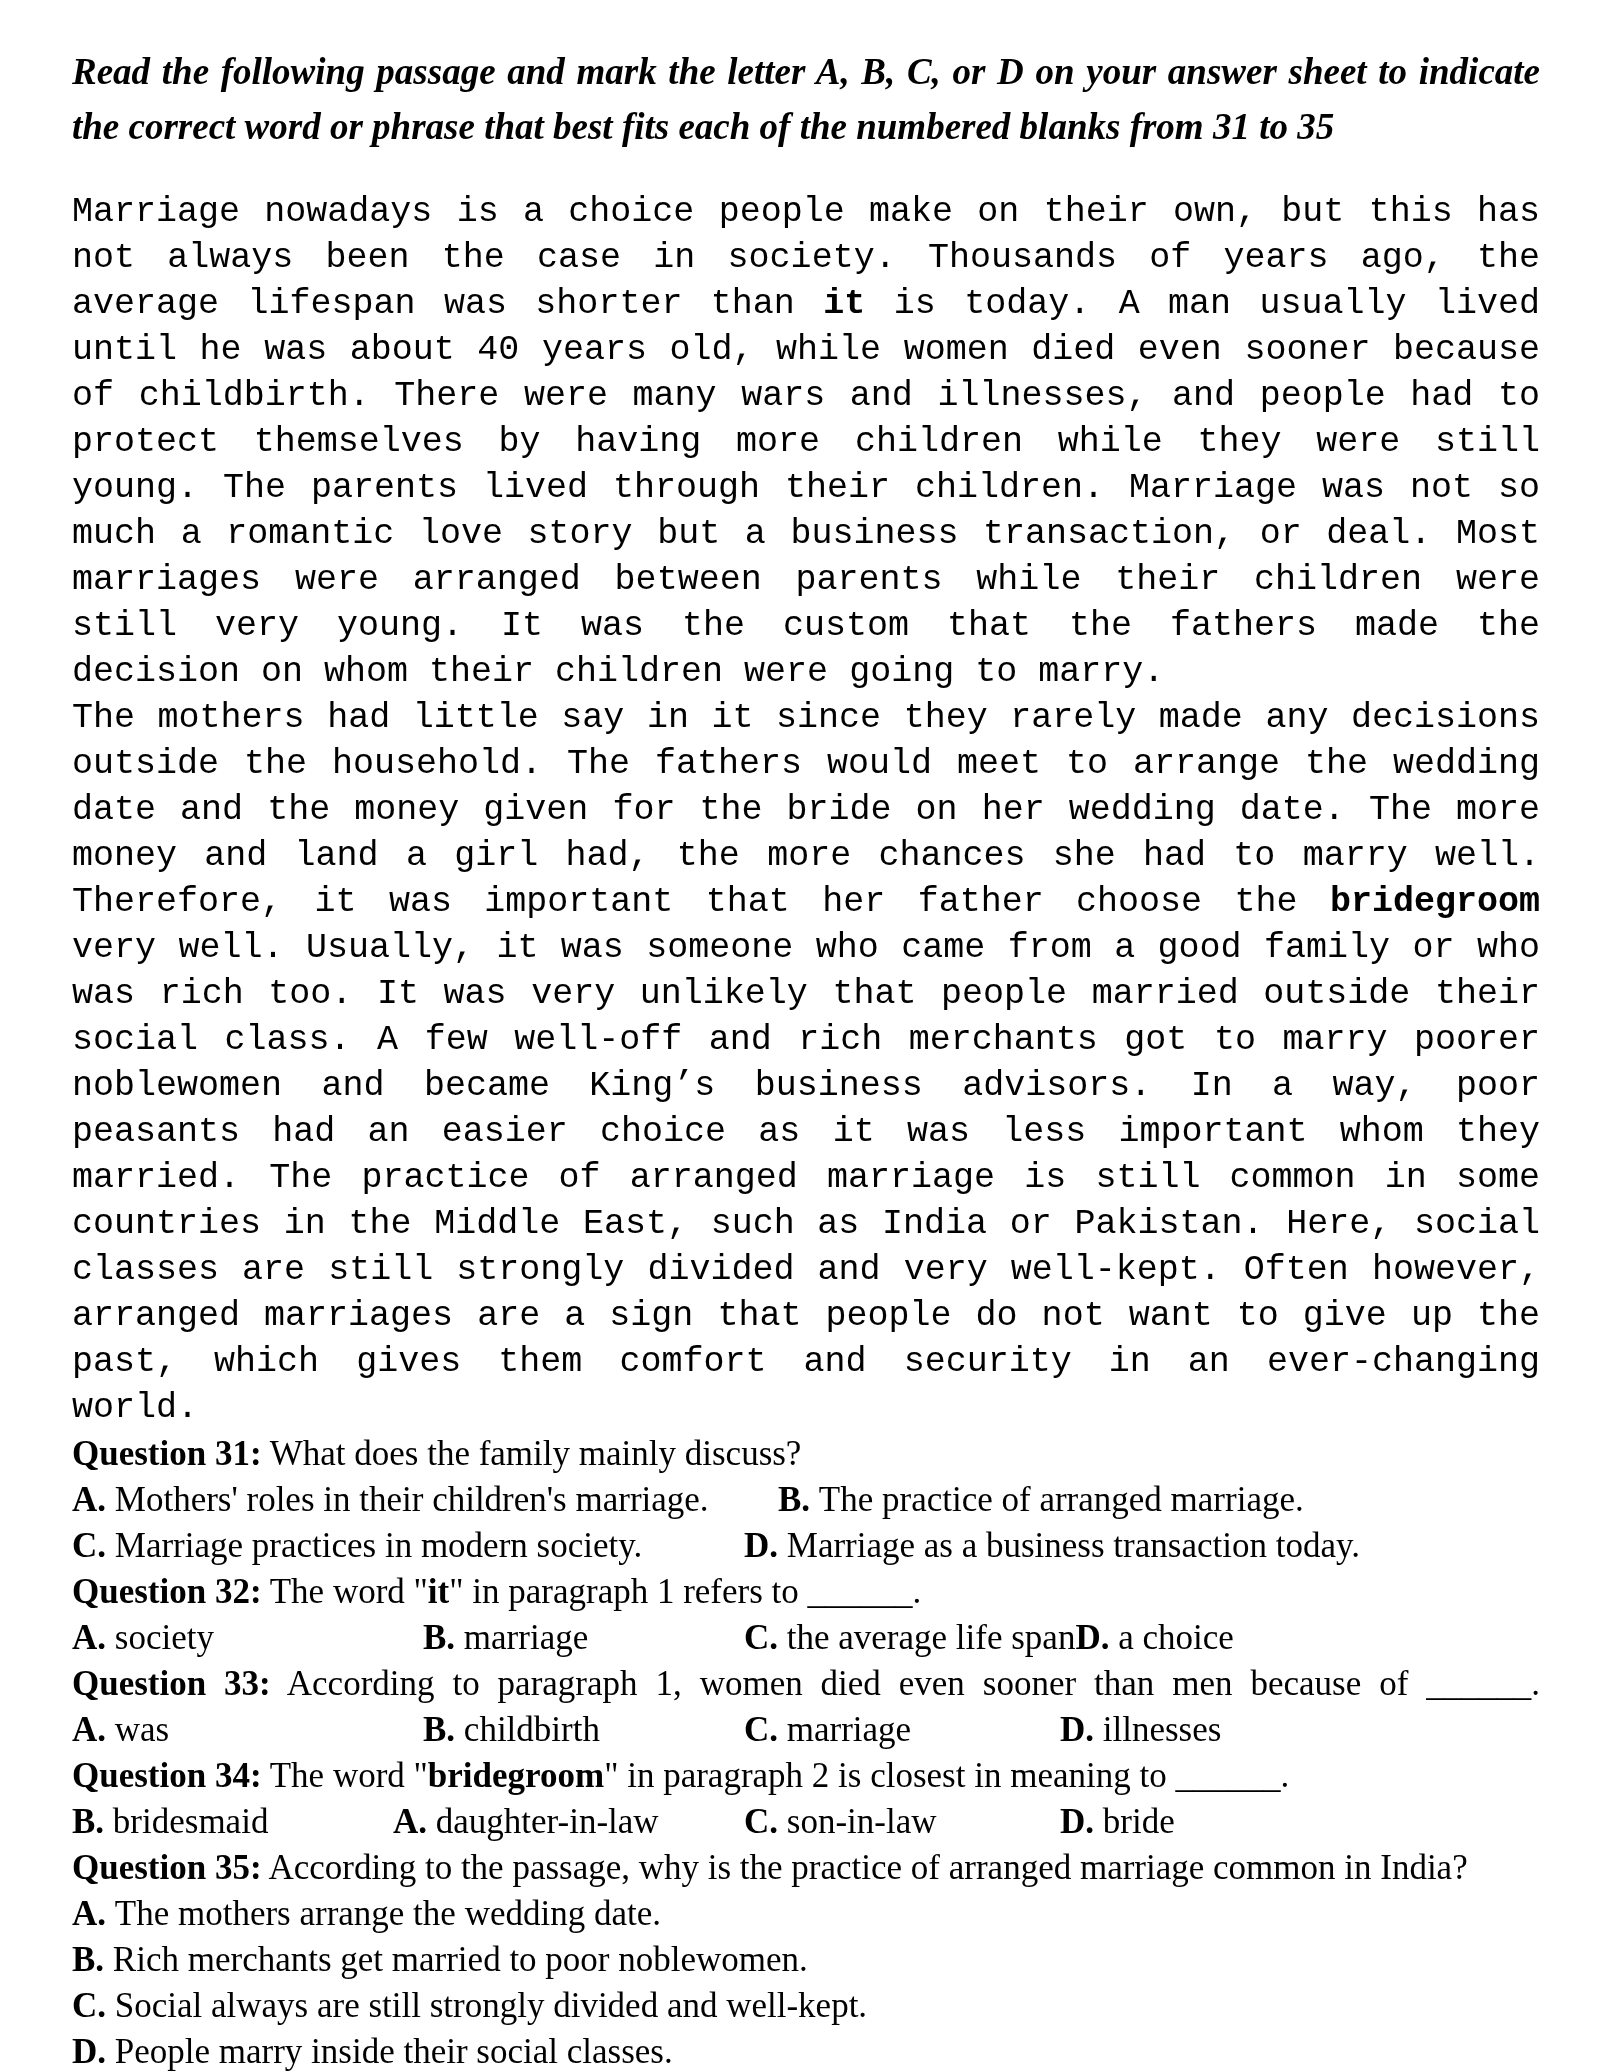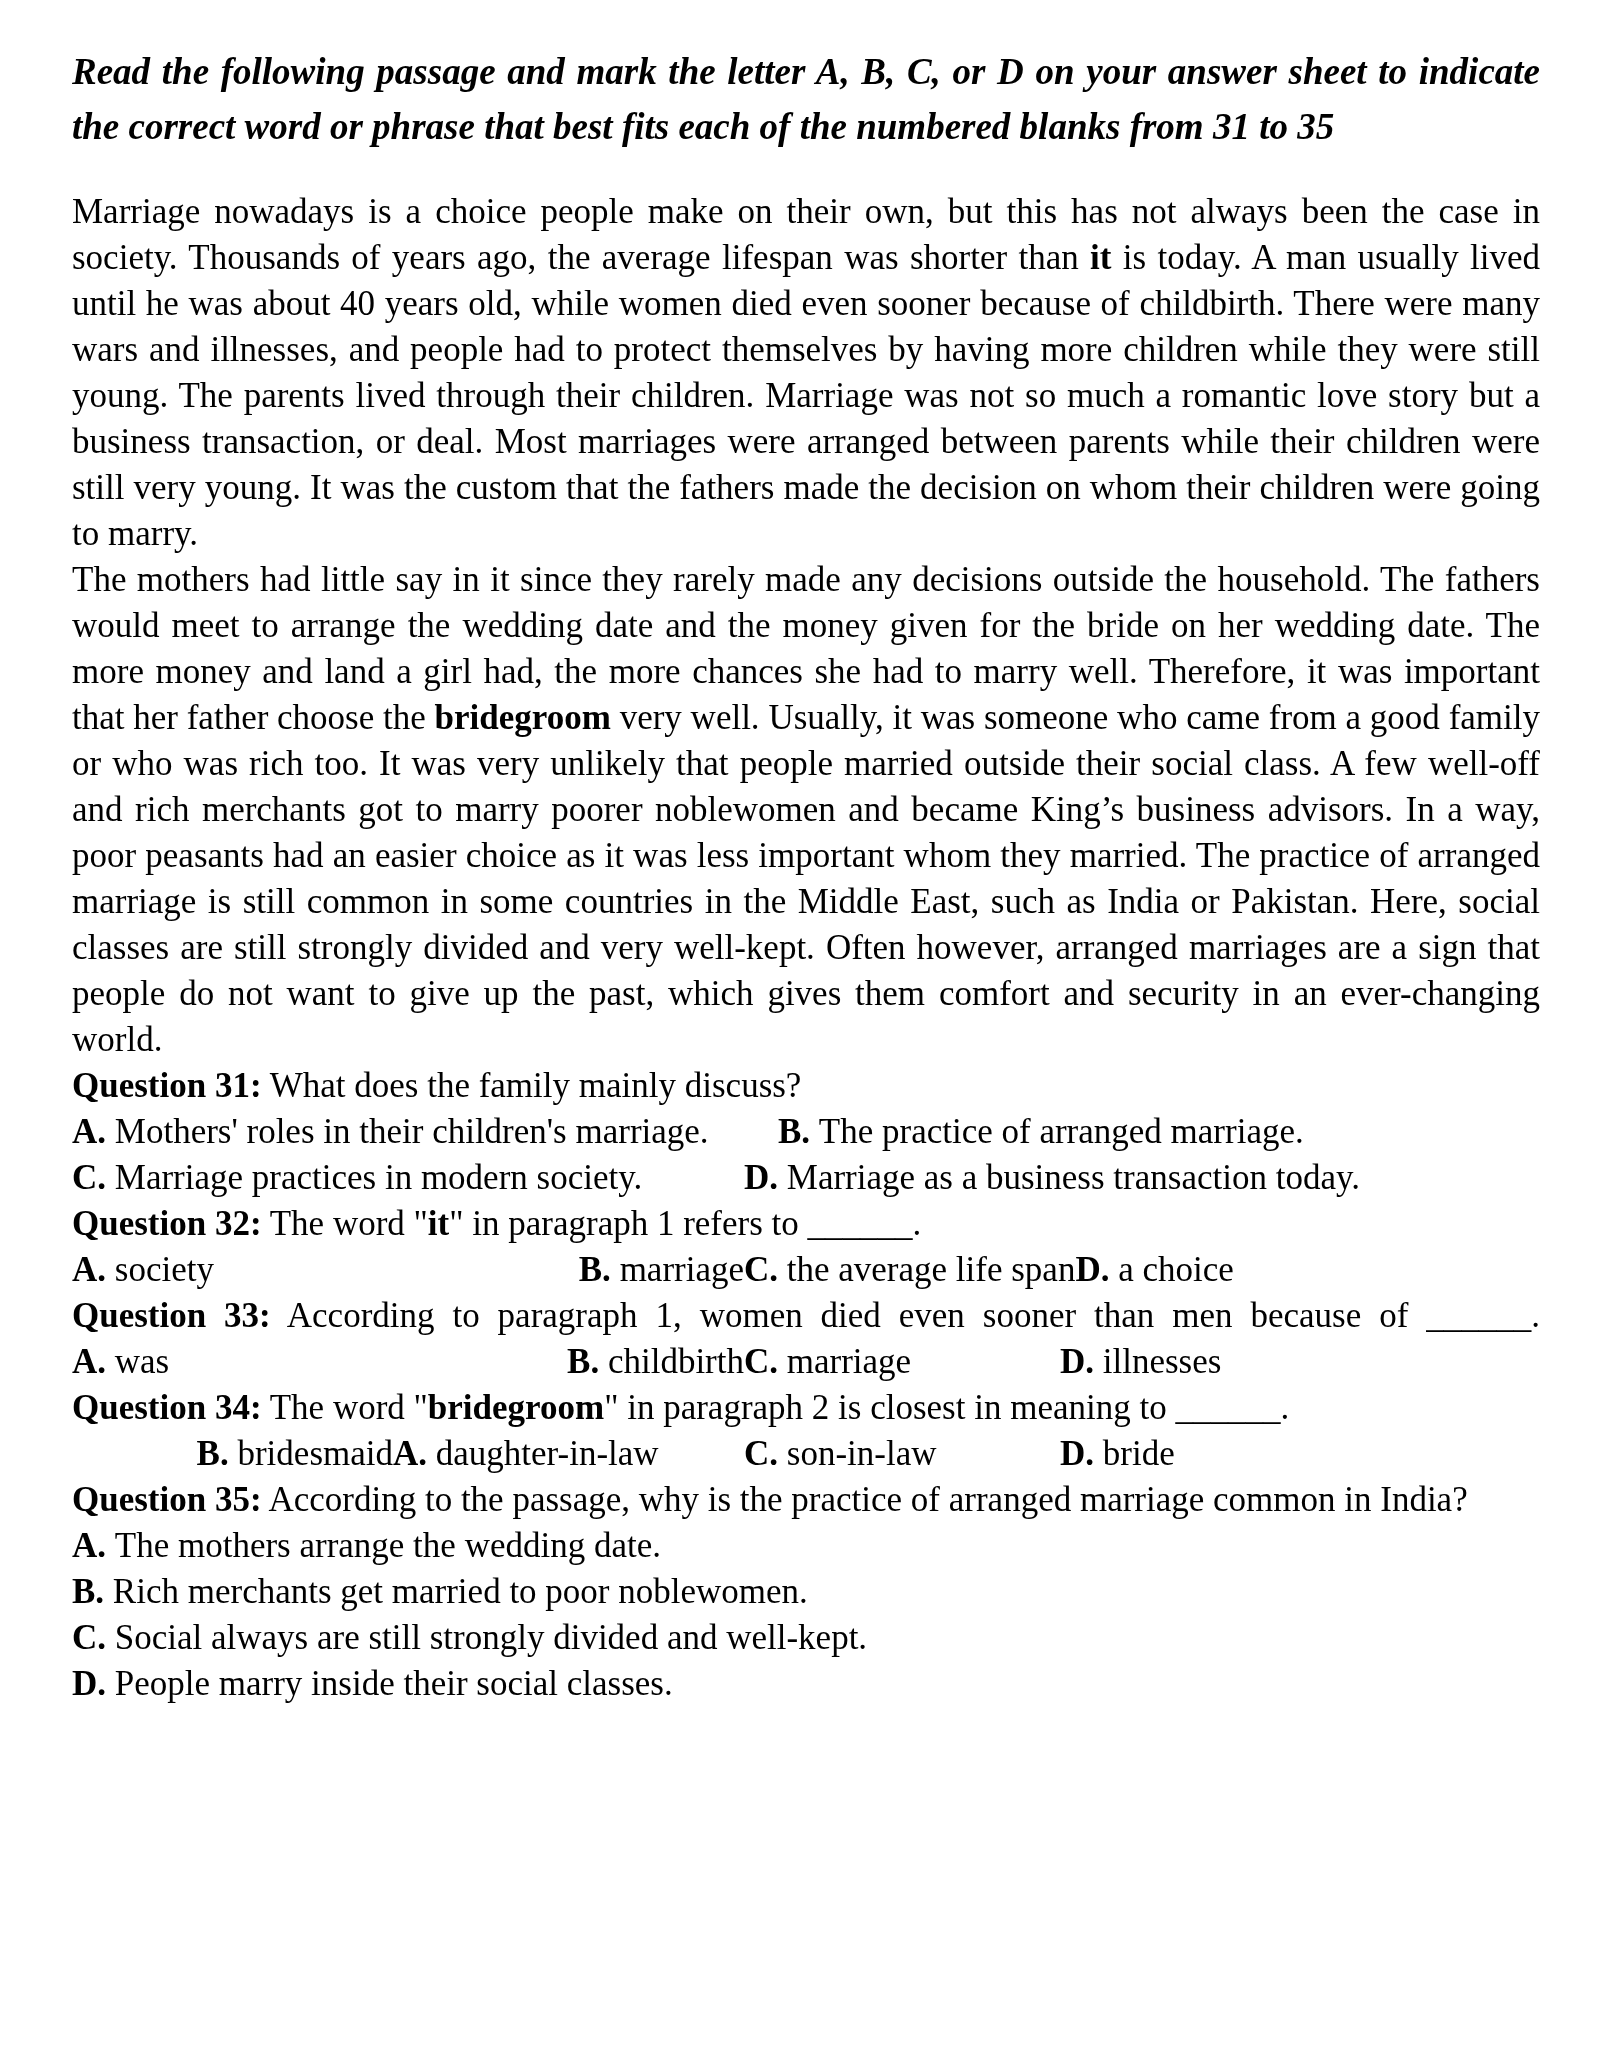--- a/index.html
+++ b/index.html
@@ -27,6 +27,7 @@
     line-height:46px;
     text-align:justify;
     margin:0;
+    font-family:Liberation Mono, monospace;
   }
   .qline{
     font-size:35px;

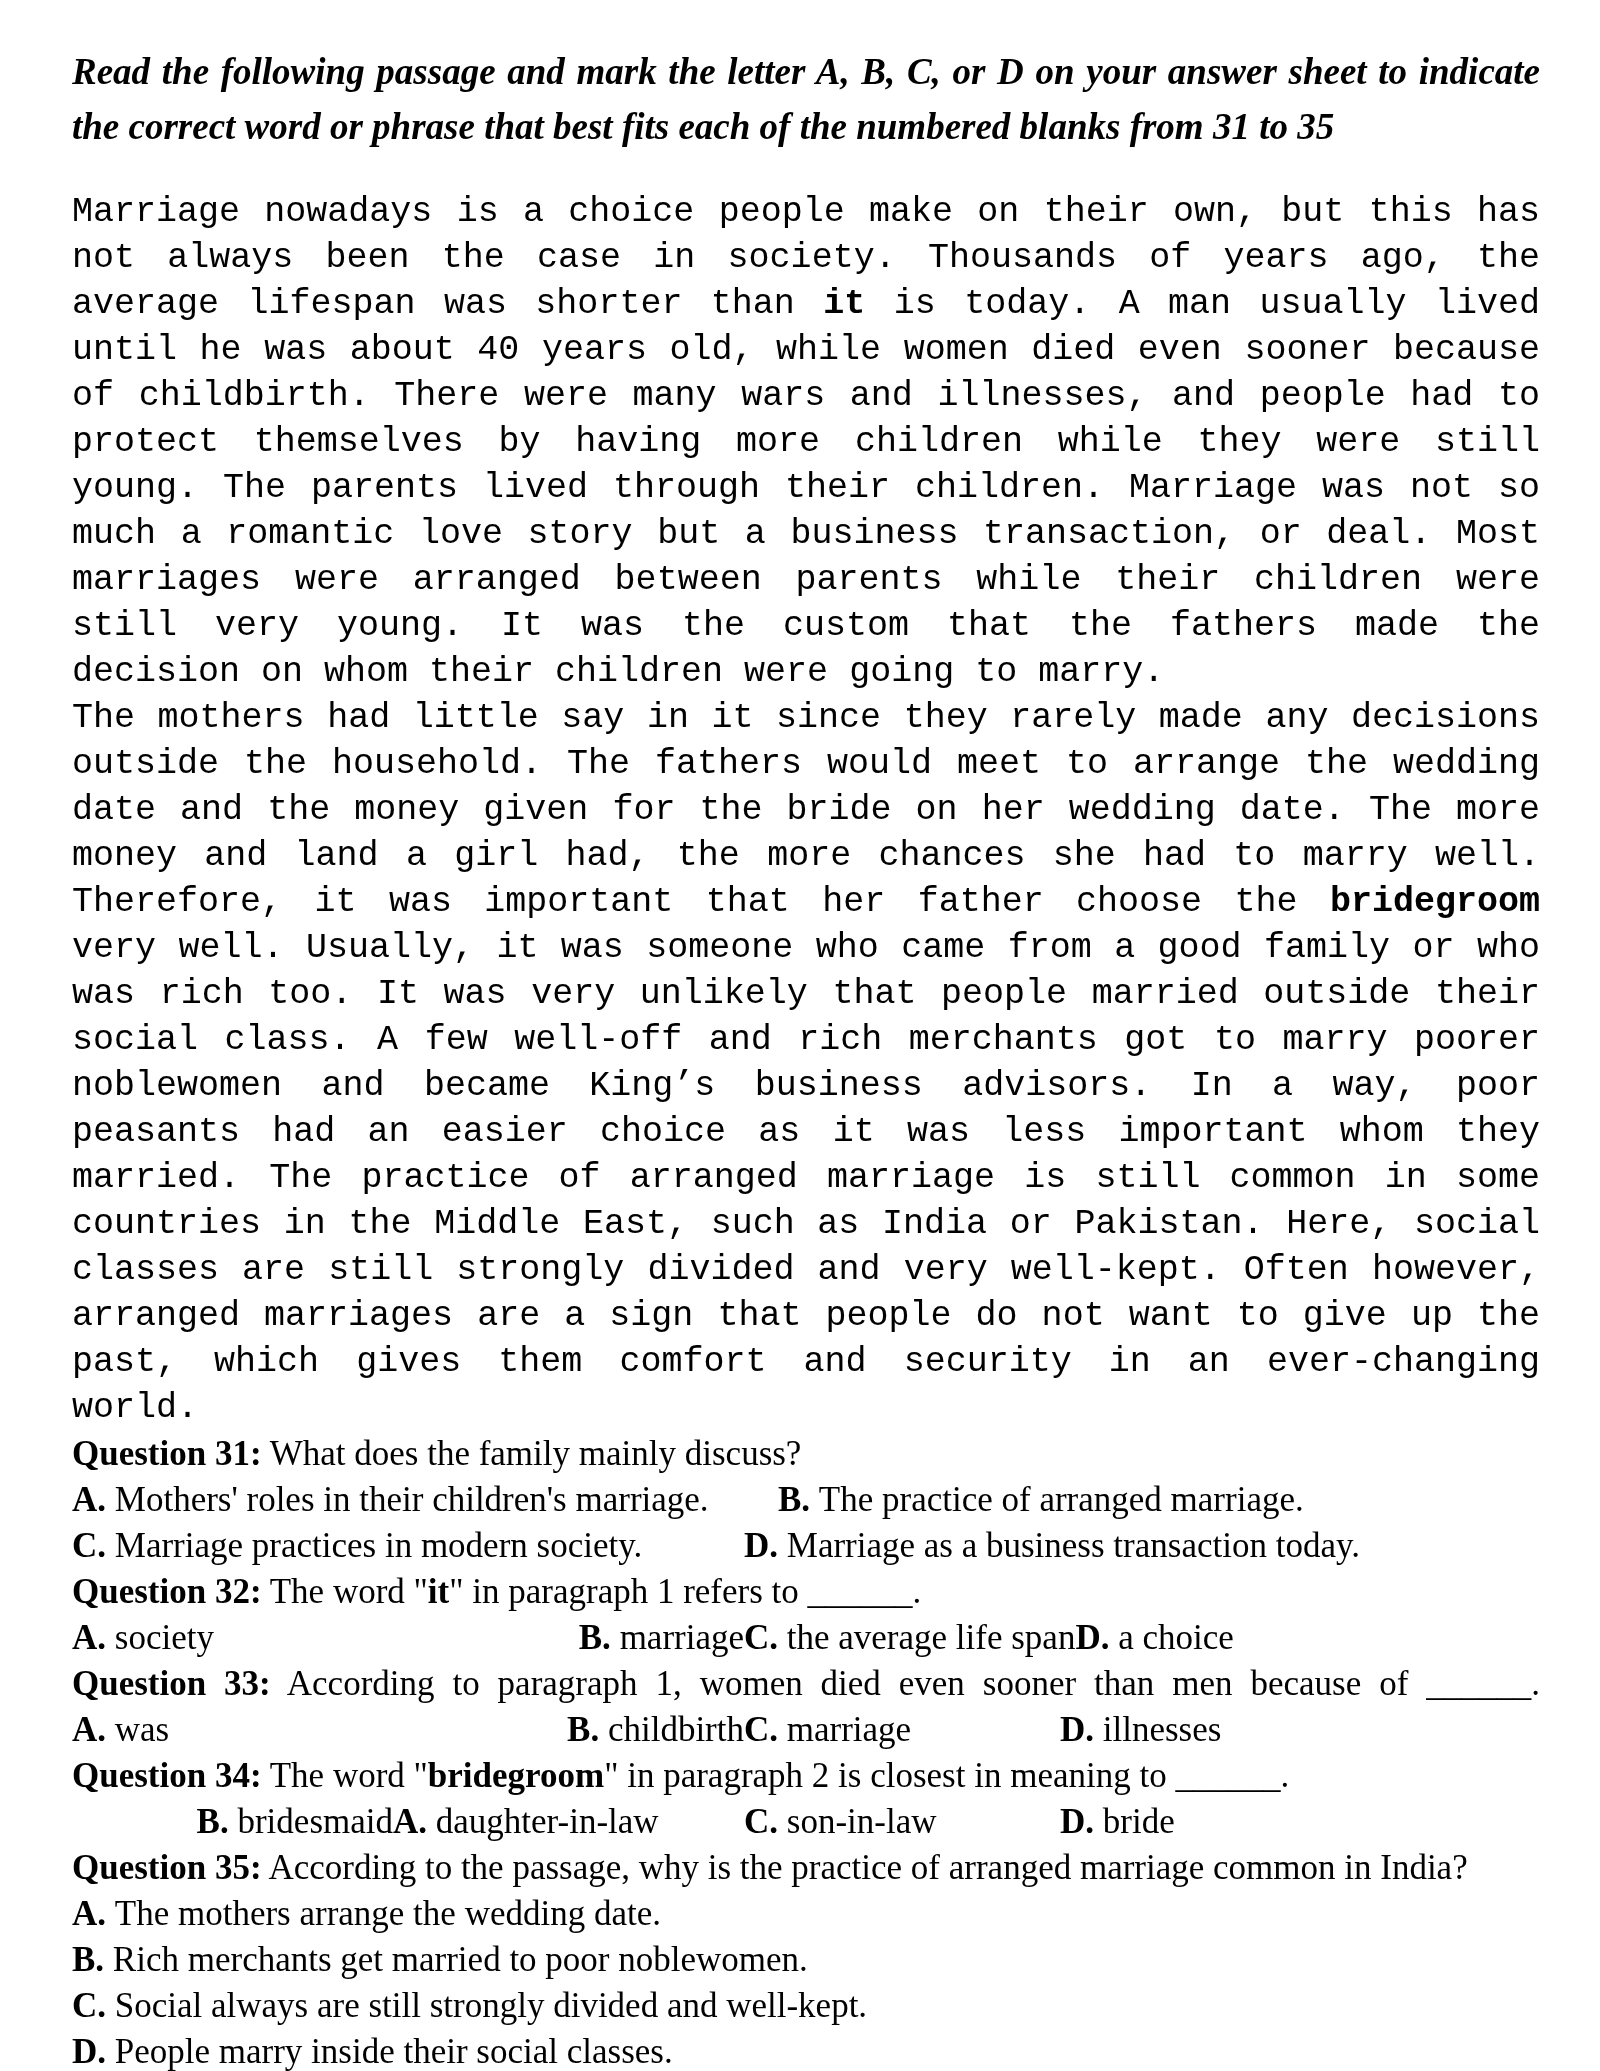--- a/index.html
+++ b/index.html
@@ -50,7 +50,7 @@
     white-space:nowrap;
   }
   .c1{ min-width:351px; }
-  .c2{ min-width:321px;text-align:right; }
+  .c2{ min-width:321px; }
   .c3{ min-width:316px; }
   .c4{ }
   .q31c1a{ min-width:706px; }

